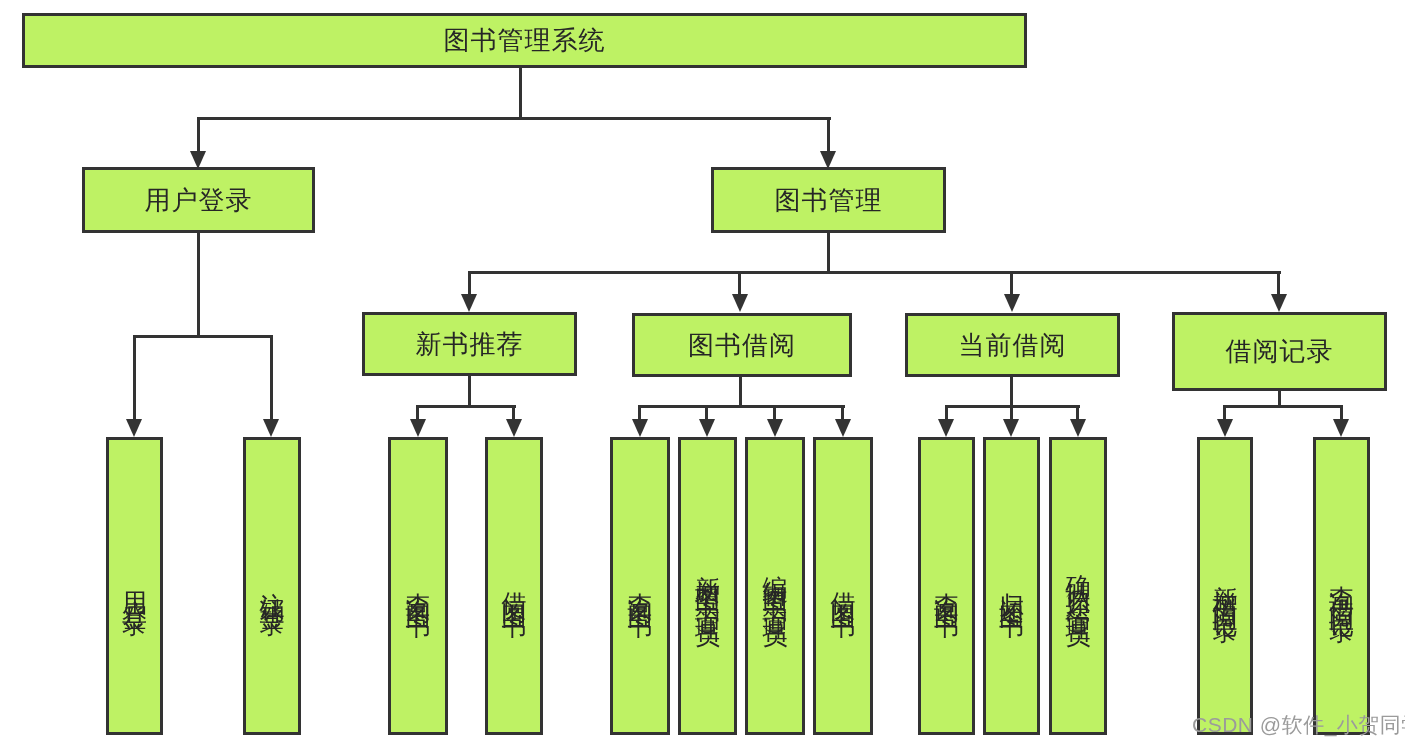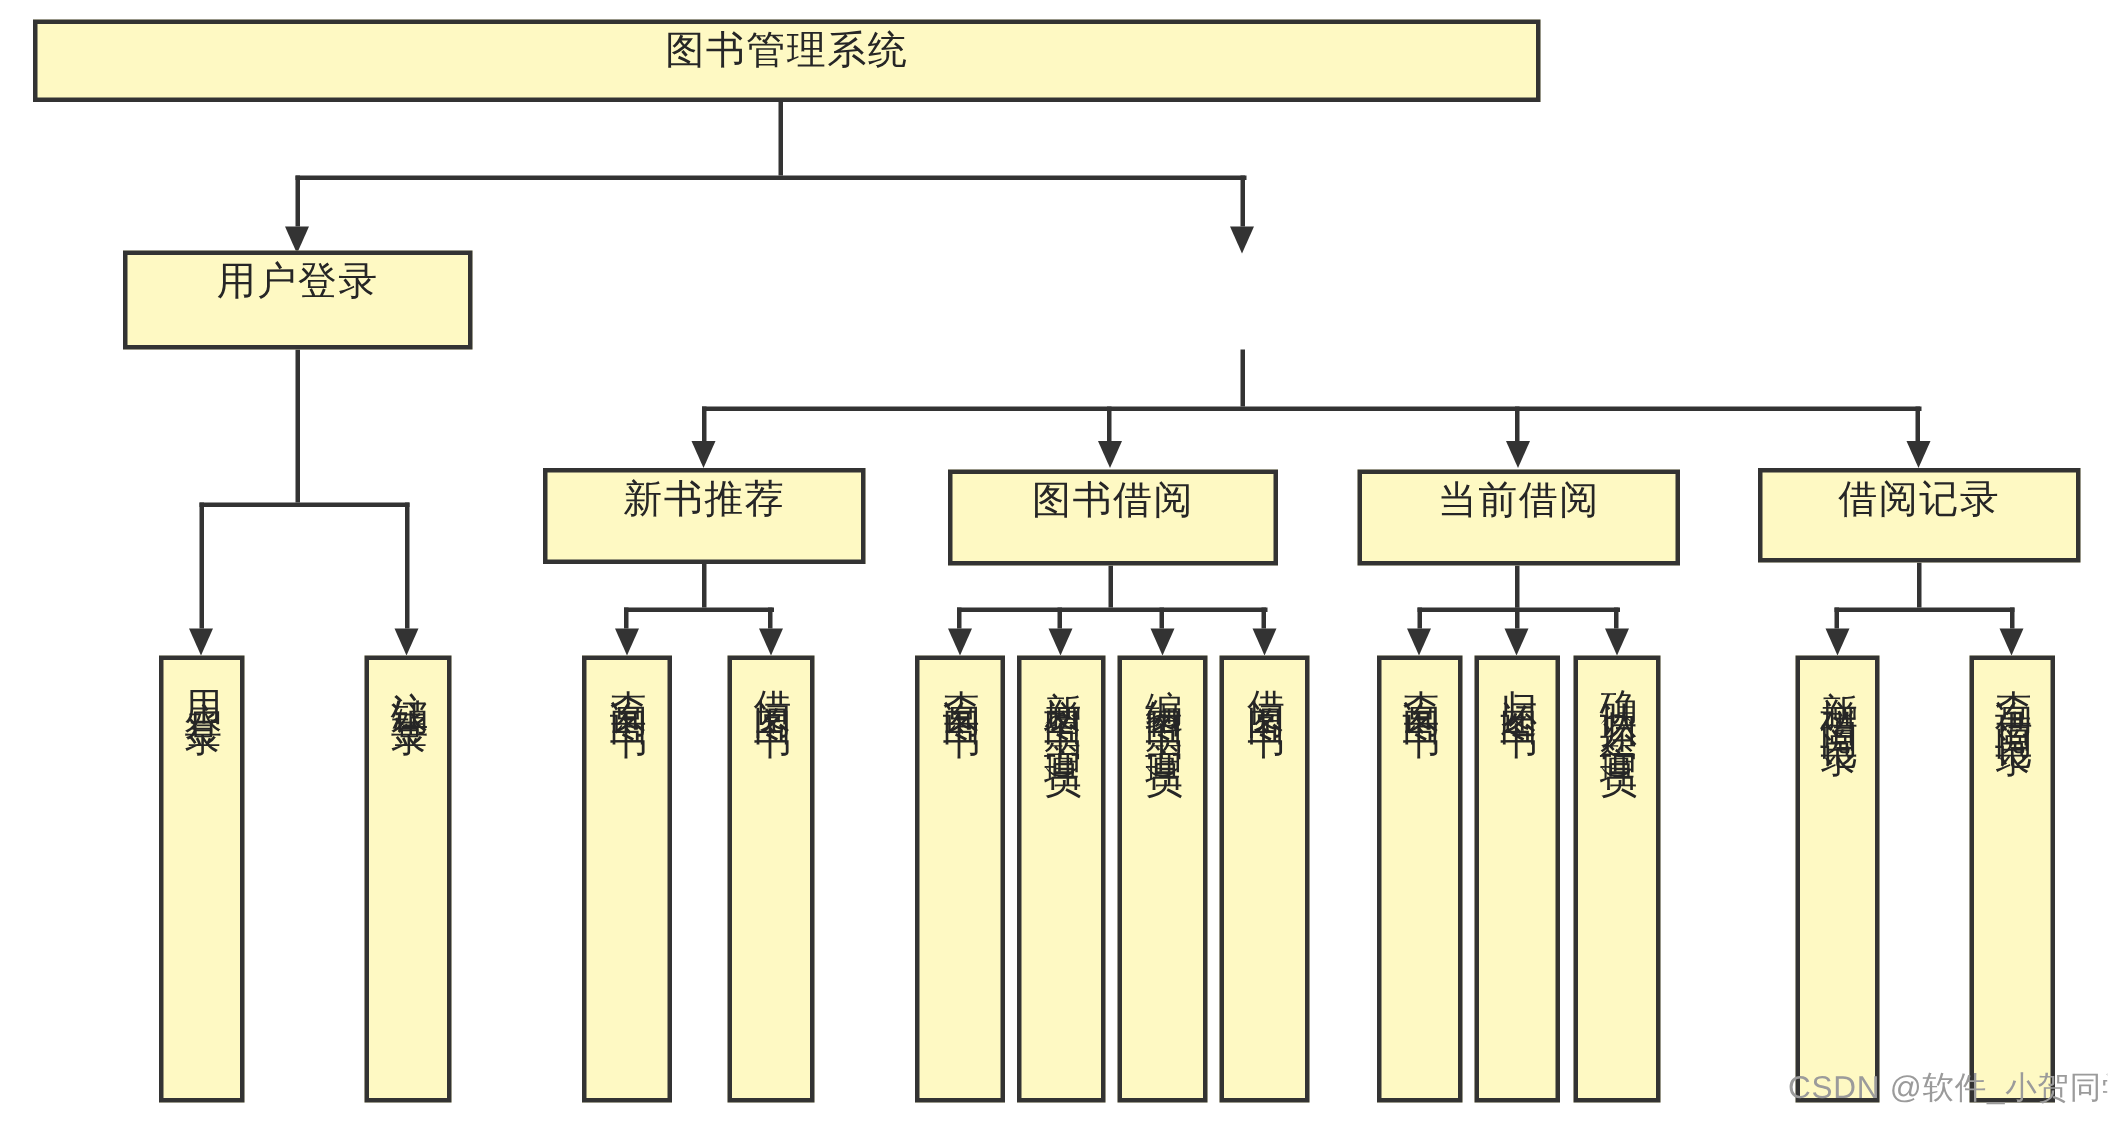--- a/index.html
+++ b/index.html
@@ -8,8 +8,8 @@
     font-family:"Liberation Sans","DejaVu Sans",sans-serif;
   }
   .bx{
-    position:absolute;box-sizing:border-box;border:3px solid #333333;background:#fef9c3;
-    display:flex;align-items:flex-start;justify-content:center;color:#262626;z-index:2;
+    position:absolute;box-sizing:border-box;border:3px solid #333333;background:#bef264;
+    display:flex;align-items:center;justify-content:center;color:#262626;z-index:2;
   }
   .hb{font-size:26px;letter-spacing:1px;white-space:nowrap;}
   .vb span{

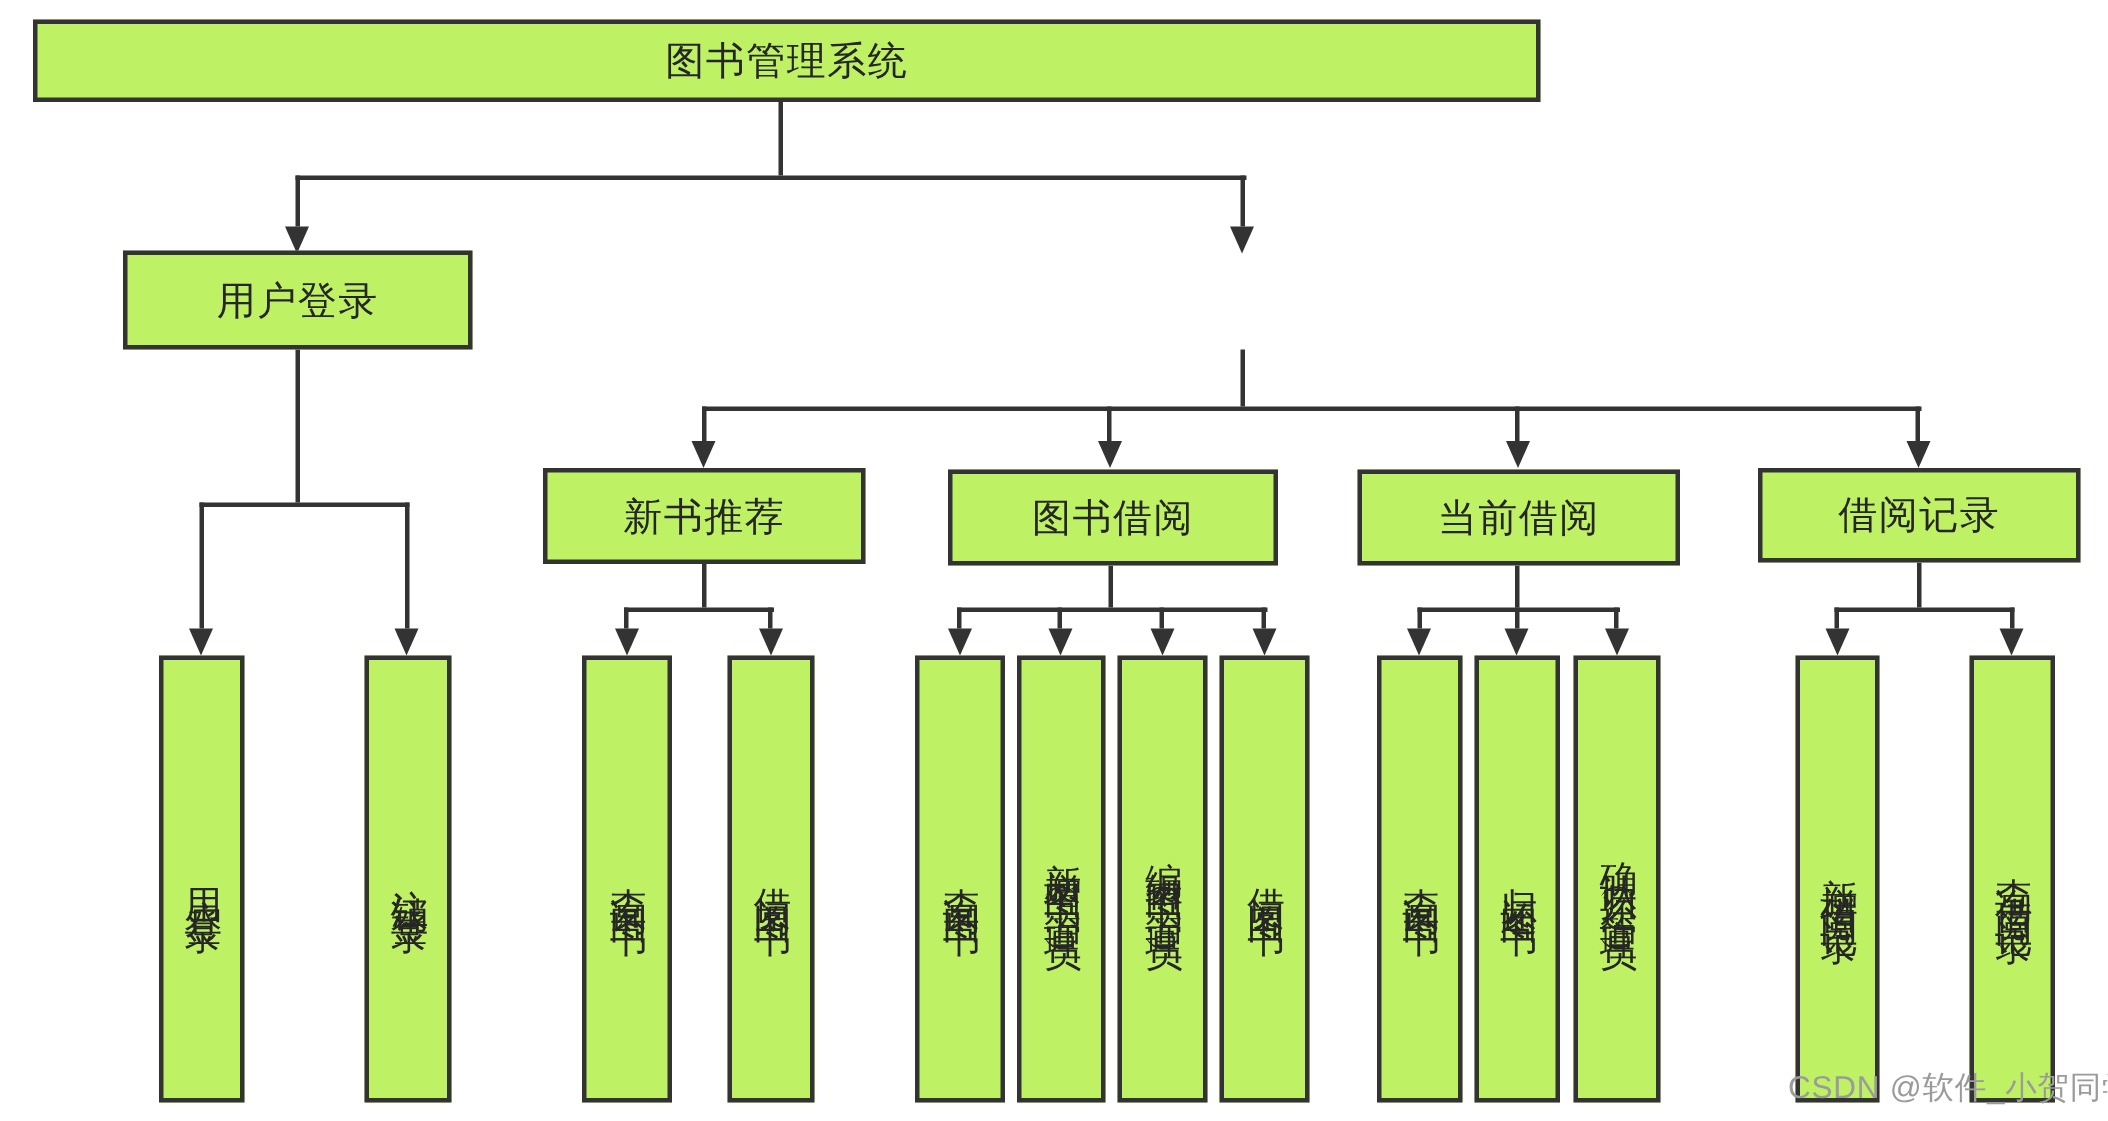--- a/index.html
+++ b/index.html
@@ -45,6 +45,9 @@
 
   <div class="bx hb" style="left:82px;top:167px;width:233px;height:66px">
     <span>用户登录</span>
+  </div>
+  <div class="bx hb" style="left:711px;top:167px;width:235px;height:66px">
+    <span>图书管理</span>
   </div>
 
   <div class="ln" style="left:197px;top:233px;width:3px;height:102px"></div>

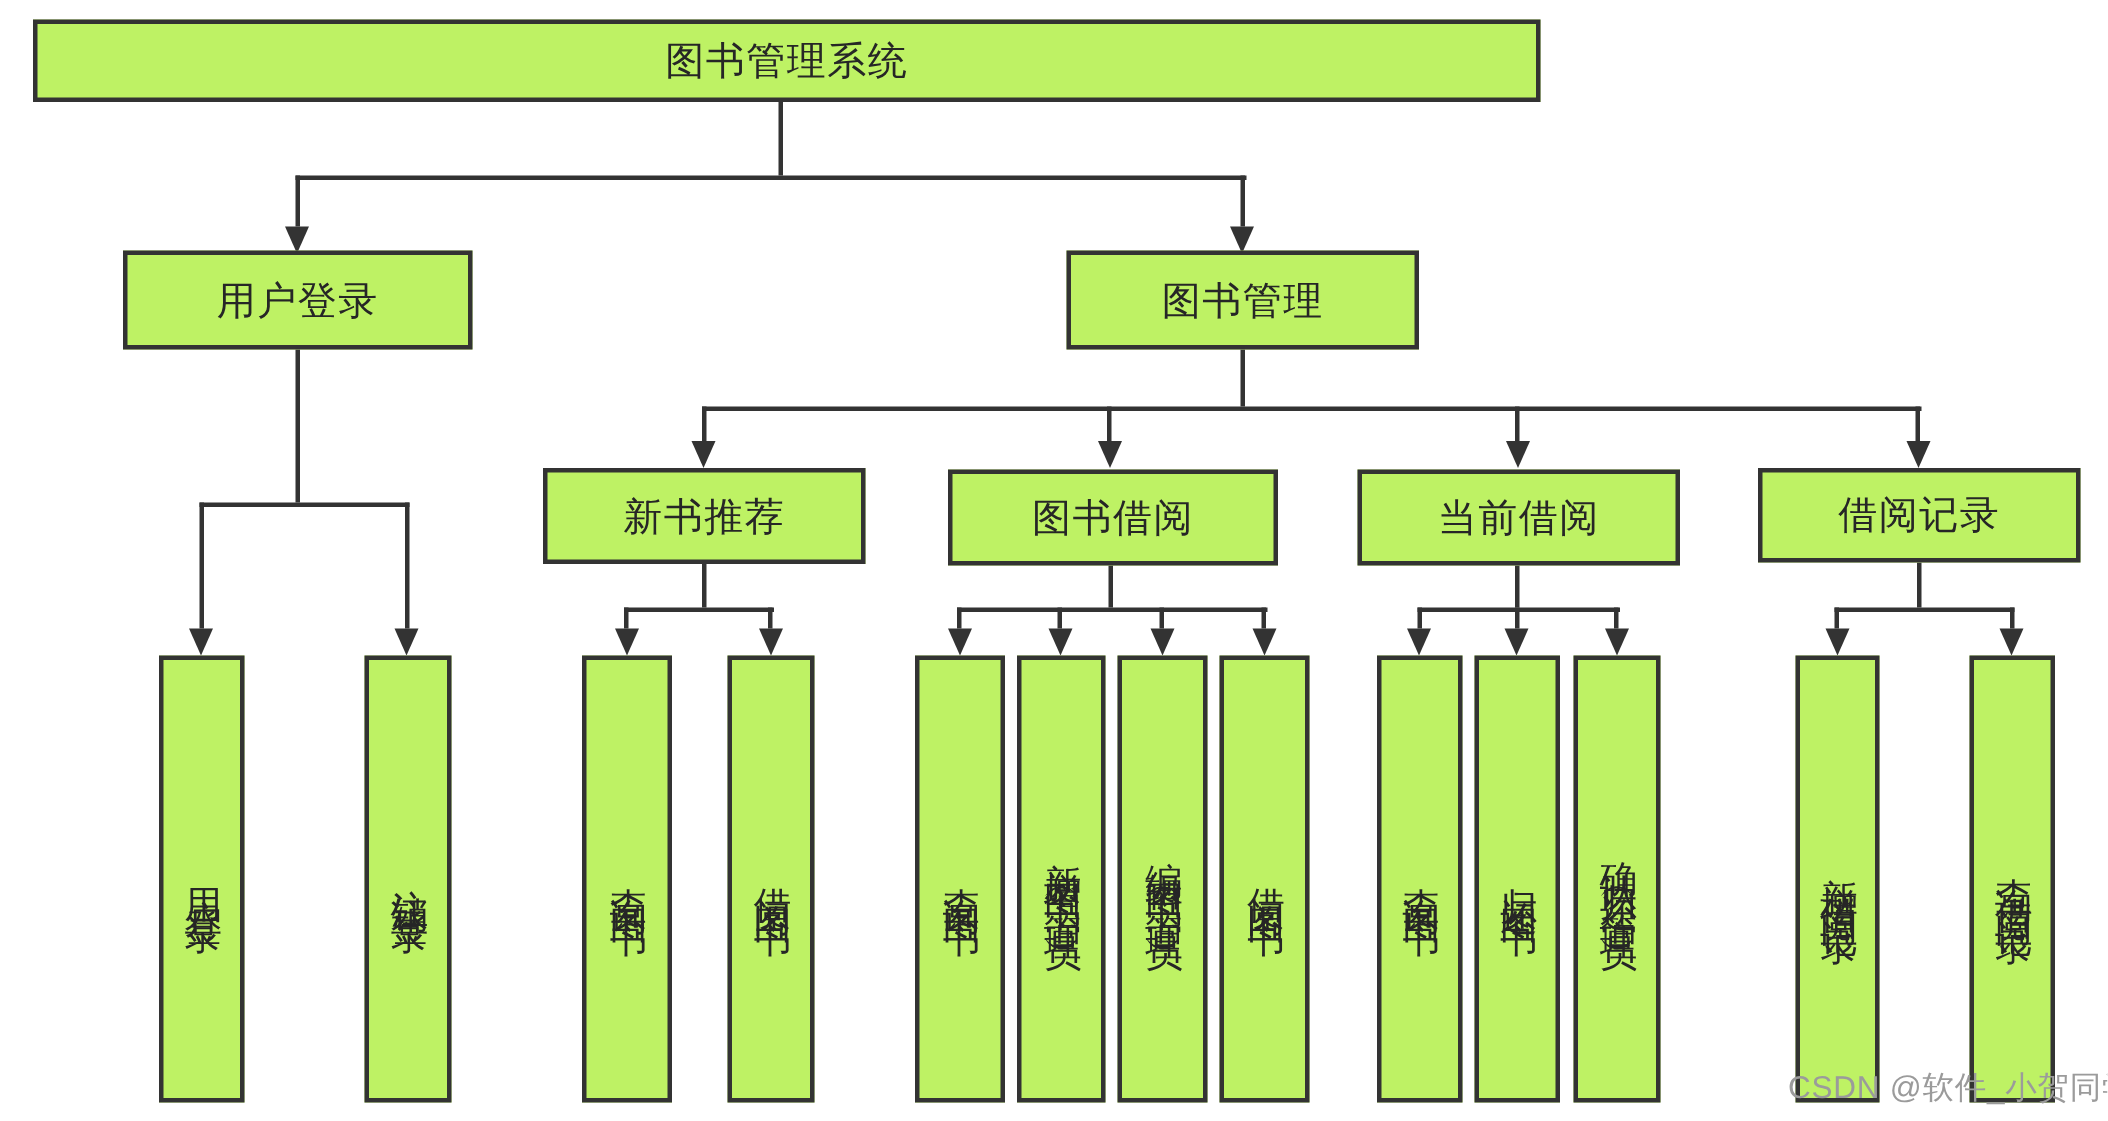--- a/index.html
+++ b/index.html
@@ -77,7 +77,7 @@
   <div class="bx hb" style="left:905px;top:313px;width:215px;height:64px">
     <span>当前借阅</span>
   </div>
-  <div class="bx hb" style="left:1172px;top:312px;width:215px;height:63px">
+  <div class="bx hb" style="left:1172px;top:312px;width:215px;height:79px">
     <span>借阅记录</span>
   </div>
 

